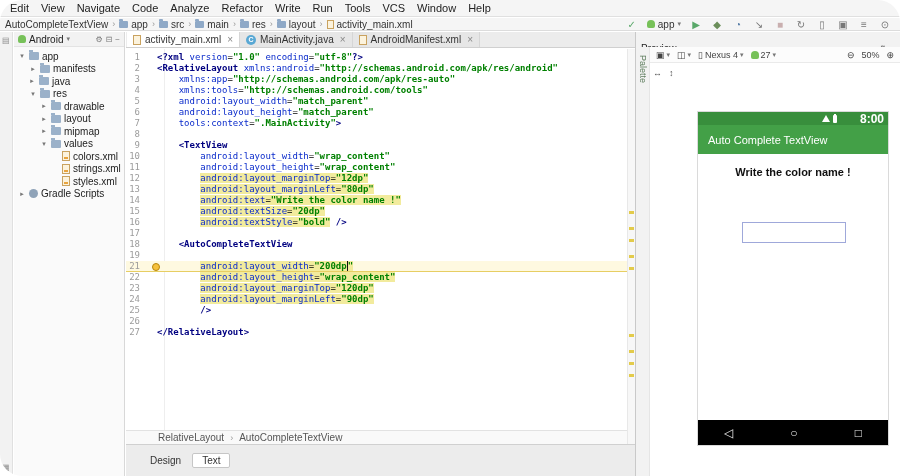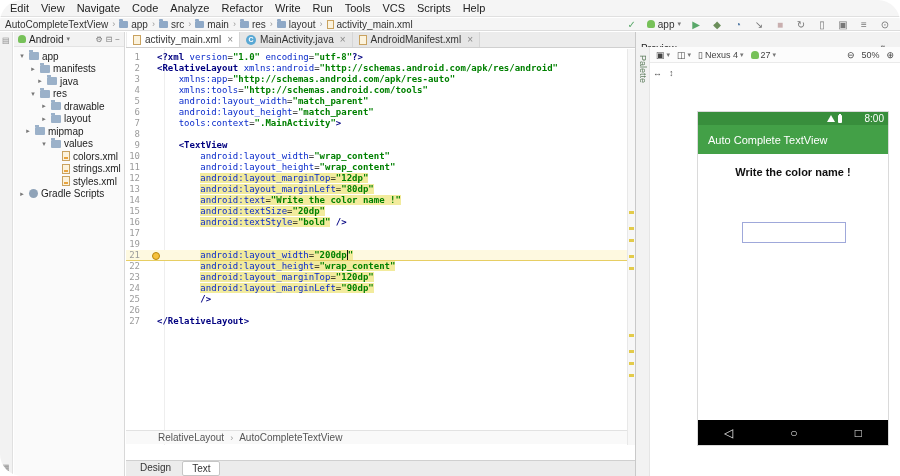--- a/index.html
+++ b/index.html
@@ -136,7 +136,7 @@
       <div class="menu-item">Run</div>
       <div class="menu-item">Tools</div>
       <div class="menu-item">VCS</div>
-      <div class="menu-item">Scripts</div>
+      <div class="menu-item">Window</div>
       <div class="menu-item">Help</div>
     </div>
 

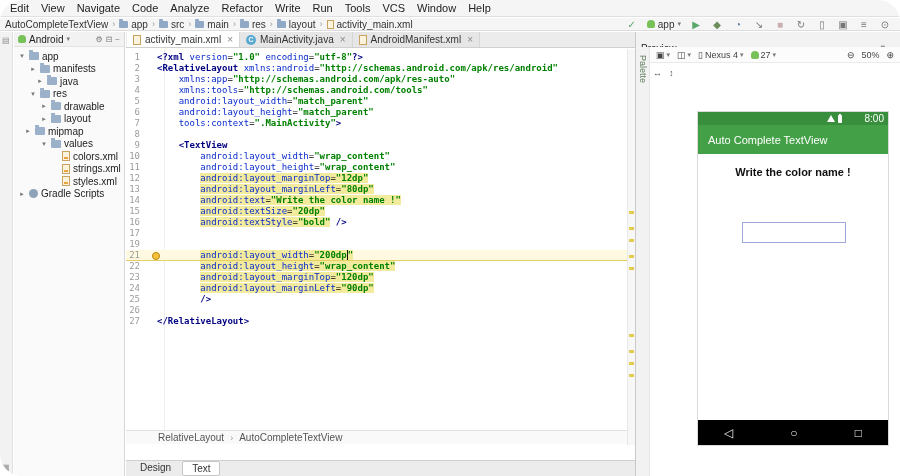--- a/index.html
+++ b/index.html
@@ -223,7 +223,7 @@
           <span class="t-folder"></span>
           <span class="tree-label">manifests</span>
         </div>
-        <div class="tree-row" style="padding-left: 22px;">
+        <div class="tree-row" style="padding-left: 14px;">
           <span class="arrow">▸</span>
           <span class="t-folder"></span>
           <span class="tree-label">java</span>

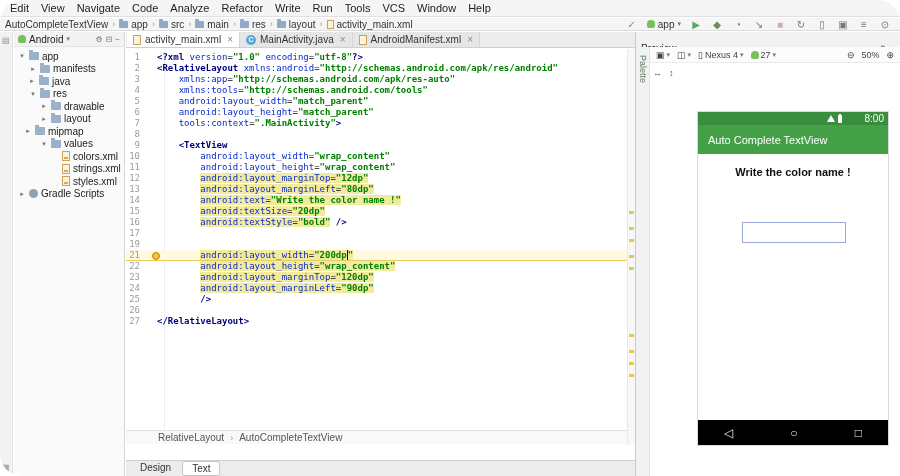--- a/index.html
+++ b/index.html
@@ -112,7 +112,7 @@
           border-bottom:7px solid #fff; display:inline-block; }
   .battery { width:4px; height:8px; background:#fff; border-radius:1px; display:inline-block; position:relative; }
   .battery::before { content:""; position:absolute; top:-1px; left:1px; width:2px; height:1px; background:#fff; }
-  .status-time { color:#fff; font-size:10px; font-weight:normal;margin-left:20px; }
+  .status-time { color:#fff; font-size:12px; font-weight:bold;margin-left:20px; }
   .appbar { height:29px; color:#fff; font-size:11px; display:flex; align-items:center; padding-left:10px; }
   .device-body { position:absolute; top:42px; bottom:25px; left:0; right:0; background:#fff; }
   .body-title { margin-top:12px; text-align:center; font-weight:bold; font-size:11px; color:#111; }

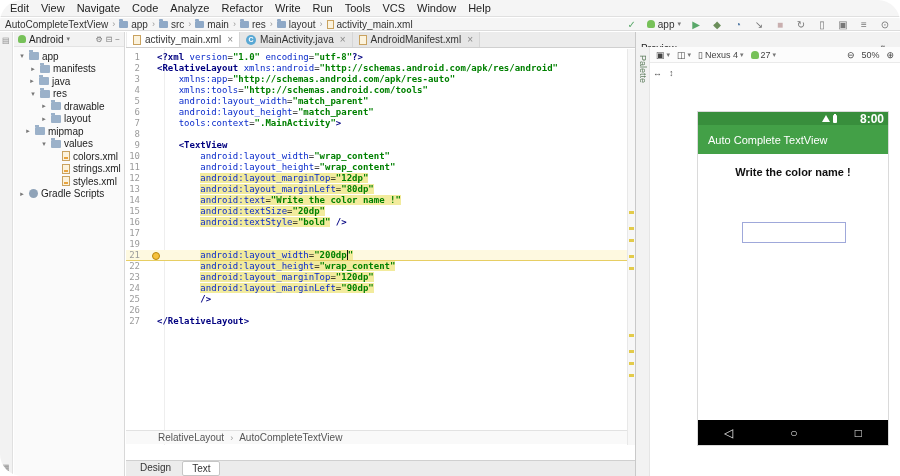--- a/index.html
+++ b/index.html
@@ -243,7 +243,7 @@
           <span class="t-folder"></span>
           <span class="tree-label">layout</span>
         </div>
-        <div class="tree-row" style="padding-left: 10px;">
+        <div class="tree-row" style="padding-left: 26px;">
           <span class="arrow">▸</span>
           <span class="t-folder"></span>
           <span class="tree-label">mipmap</span>

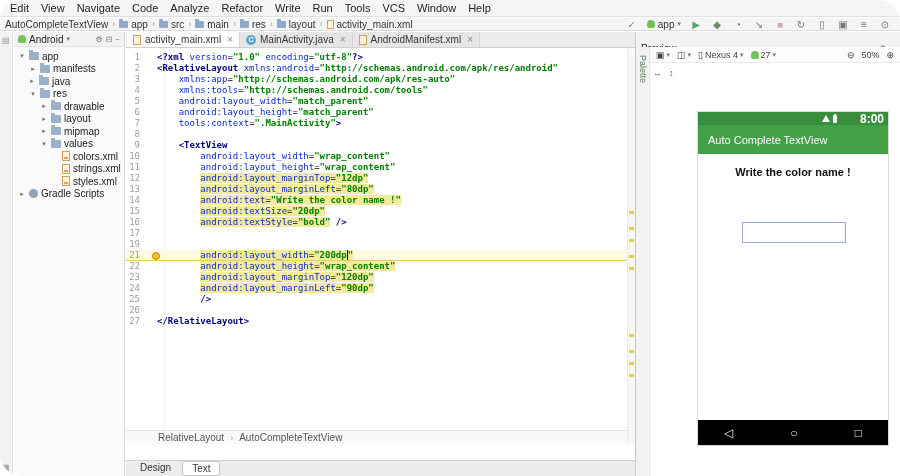--- a/index.html
+++ b/index.html
@@ -313,6 +313,7 @@
         <div class="cl"><span class="ln">15</span><span class="ct"><span class="sg-p">        </span><span class="sg-a hl">android:textSize</span><span class="sg-p hl">=</span><span class="sg-v hl">"20dp"</span></span></div>
         <div class="cl"><span class="ln">16</span><span class="ct"><span class="sg-p">        </span><span class="sg-a hl">android:textStyle</span><span class="sg-p hl">=</span><span class="sg-v hl">"bold"</span><span class="sg-d"> /&gt;</span></span></div>
         <div class="cl"><span class="ln">17</span><span class="ct"></span></div>
+        <div class="cl"><span class="ln">18</span><span class="ct"><span class="sg-p">    </span><span class="sg-d">&lt;AutoCompleteTextView</span></span></div>
         <div class="cl"><span class="ln">19</span><span class="ct"></span></div>
         <div class="cl caret-row"><span class="ln">21</span><span class="bulb"></span><span class="ct"><span class="sg-p">        </span><span class="sg-a hl">android:layout_width</span><span class="sg-p hl">=</span><span class="sg-v hl">"200dp</span><span class="sg-c"></span><span class="sg-v hl">"</span></span></div>
         <div class="cl"><span class="ln">22</span><span class="ct"><span class="sg-p">        </span><span class="sg-a hl">android:layout_height</span><span class="sg-p hl">=</span><span class="sg-v hl">"wrap_content"</span></span></div>

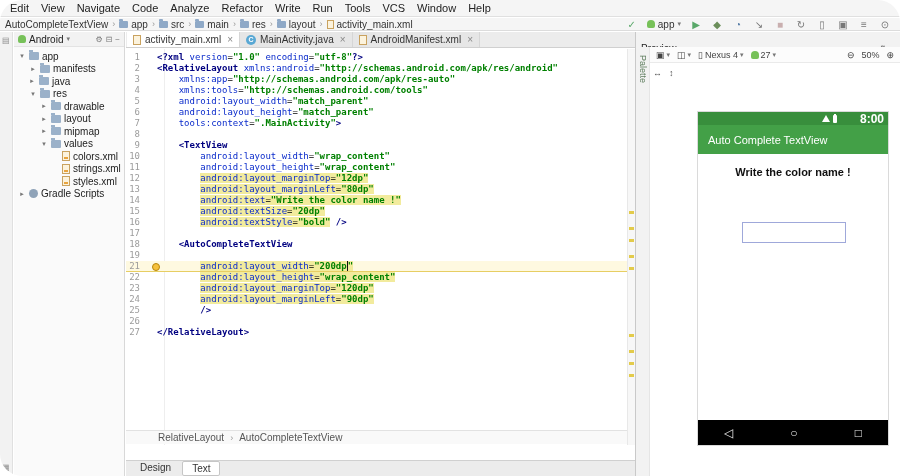--- a/index.html
+++ b/index.html
@@ -83,8 +83,8 @@
   .editor-breadcrumb { position:absolute; left:0; right:8px; bottom:32px; height:14px; background:#F9F9F9;
                        border-top:1px solid #E2E2E2; display:flex; align-items:center; font-size:10px;
                        color:#555; padding-left:32px; gap:4px; }
-  .view-tabs { position:absolute; left:0; right:0; bottom:0; height:16px; background:#ECECEC;
-               border-top:1px solid #D0D0D0; display:flex; padding-left:5px; gap:2px; }
+  .view-tabs { position:absolute; left:0; right:0; bottom:0; height:32px; background:#ECECEC;
+               border-top:1px solid #D0D0D0; display:flex; align-items:center; padding-left:15px; gap:2px; }
   .vtab { font-size:10px; padding:1px 9px; color:#333; }
   .vtab.active { background:#FFFFFF; border:1px solid #C6C6C6; border-radius:2px; }
 

